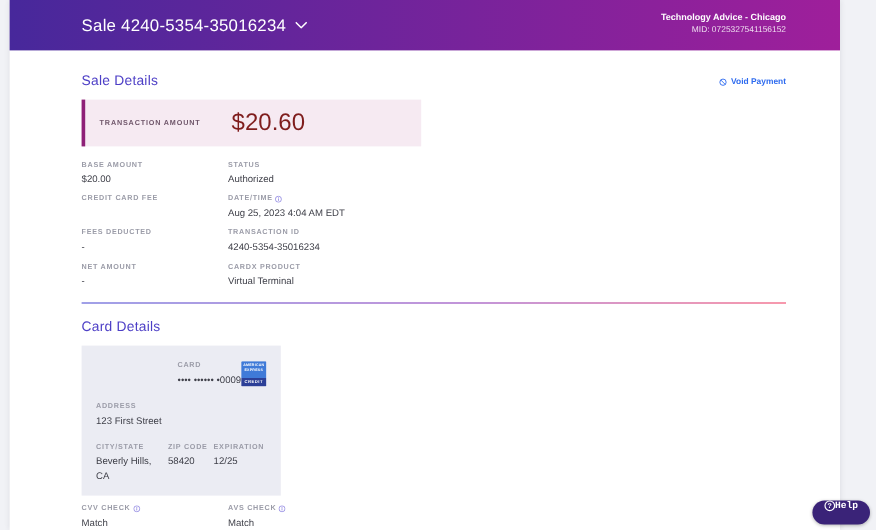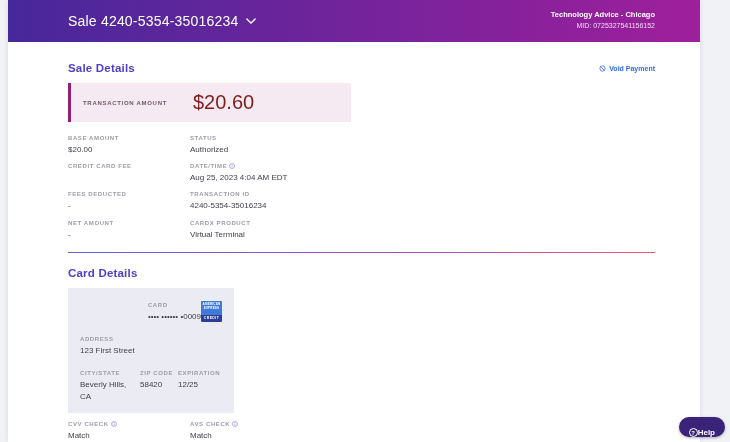--- a/index.html
+++ b/index.html
@@ -24,7 +24,7 @@
   
   .content{padding:0 45px 0 60px;}
   .section-row{margin-top:20px;display:flex;align-items:center;justify-content:space-between;}
-  .section-title{color:var(--section_title);font-size:11.5px;font-weight:700;letter-spacing:.2px;}
+  .section-title{color:var(--section_title);font-size:11.5px;font-weight:400;letter-spacing:.2px;}
   .void-btn{display:flex;align-items:center;gap:3px;background:none;border:none;color:var(--void_blue);font-size:7px;font-weight:bold;font-family:inherit;cursor:pointer;}
   .amount-box{margin-top:9px;width:283px;background:var(--amount_bg);border-left:3px solid var(--amount_border);padding:8px 12px;display:flex;align-items:center;}
   .amt-label{font-size:6px;font-weight:bold;letter-spacing:.7px;color:#70576b;width:110px;}

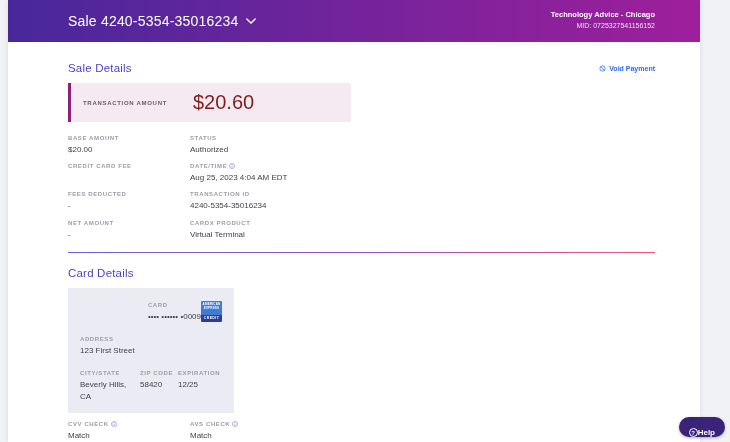--- a/index.html
+++ b/index.html
@@ -46,7 +46,7 @@
   
   .info-svg{display:block;}
   
-  .help-btn{position:absolute;right:5px;bottom:5px;height:20px;background:var(--help_bg);color:#fff;border:none;border-radius:10px;display:flex;align-items:flex-end;gap:0;padding:0 10px;font-size:8px;font-weight:bold;font-family:Liberation Sans, sans-serif;cursor:pointer;box-shadow:0 1px 3px rgba(0,0,0,.3);}
+  .help-btn{position:absolute;right:5px;bottom:5px;height:20px;background:var(--help_bg);color:#fff;border:none;border-radius:10px;display:flex;align-items:flex-start;gap:0;padding:0 10px;font-size:8px;font-weight:bold;font-family:Liberation Mono, monospace;cursor:pointer;box-shadow:0 1px 3px rgba(0,0,0,.3);}
   .help-q{width:9px;height:9px;border:1px solid #fff;border-radius:50%;font-size:6px;line-height:8px;text-align:center;font-weight:bold;}
 </style>
 </head>

